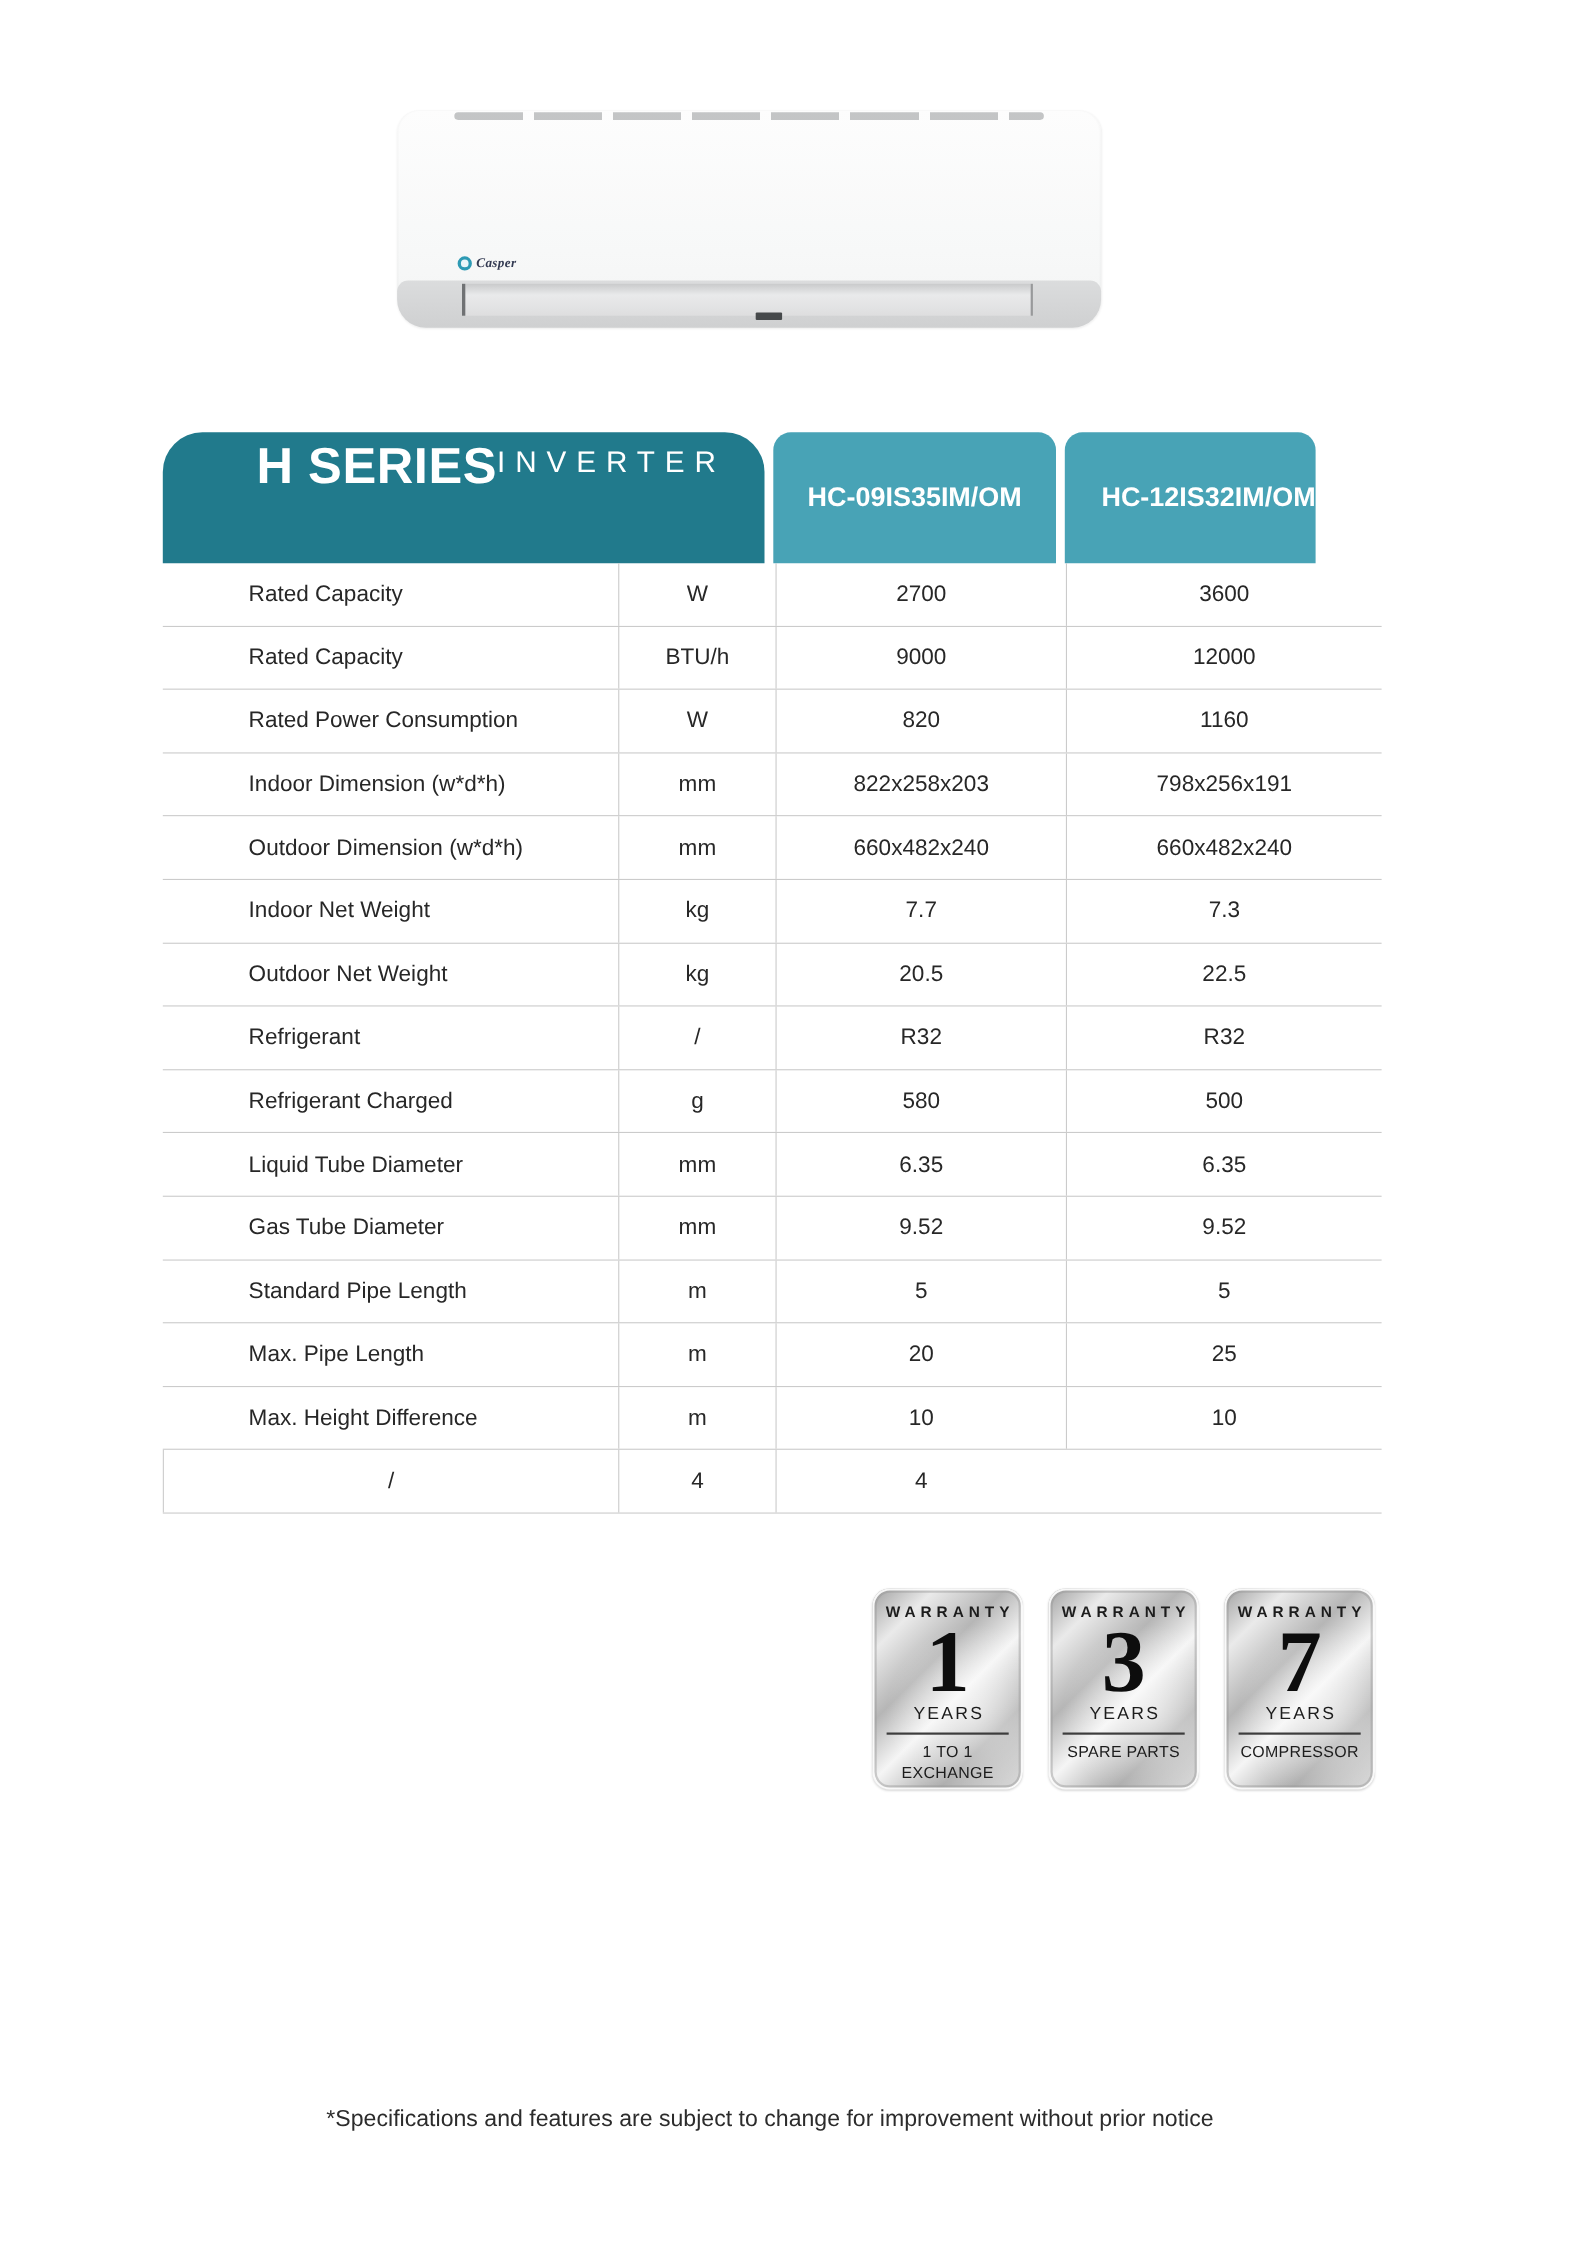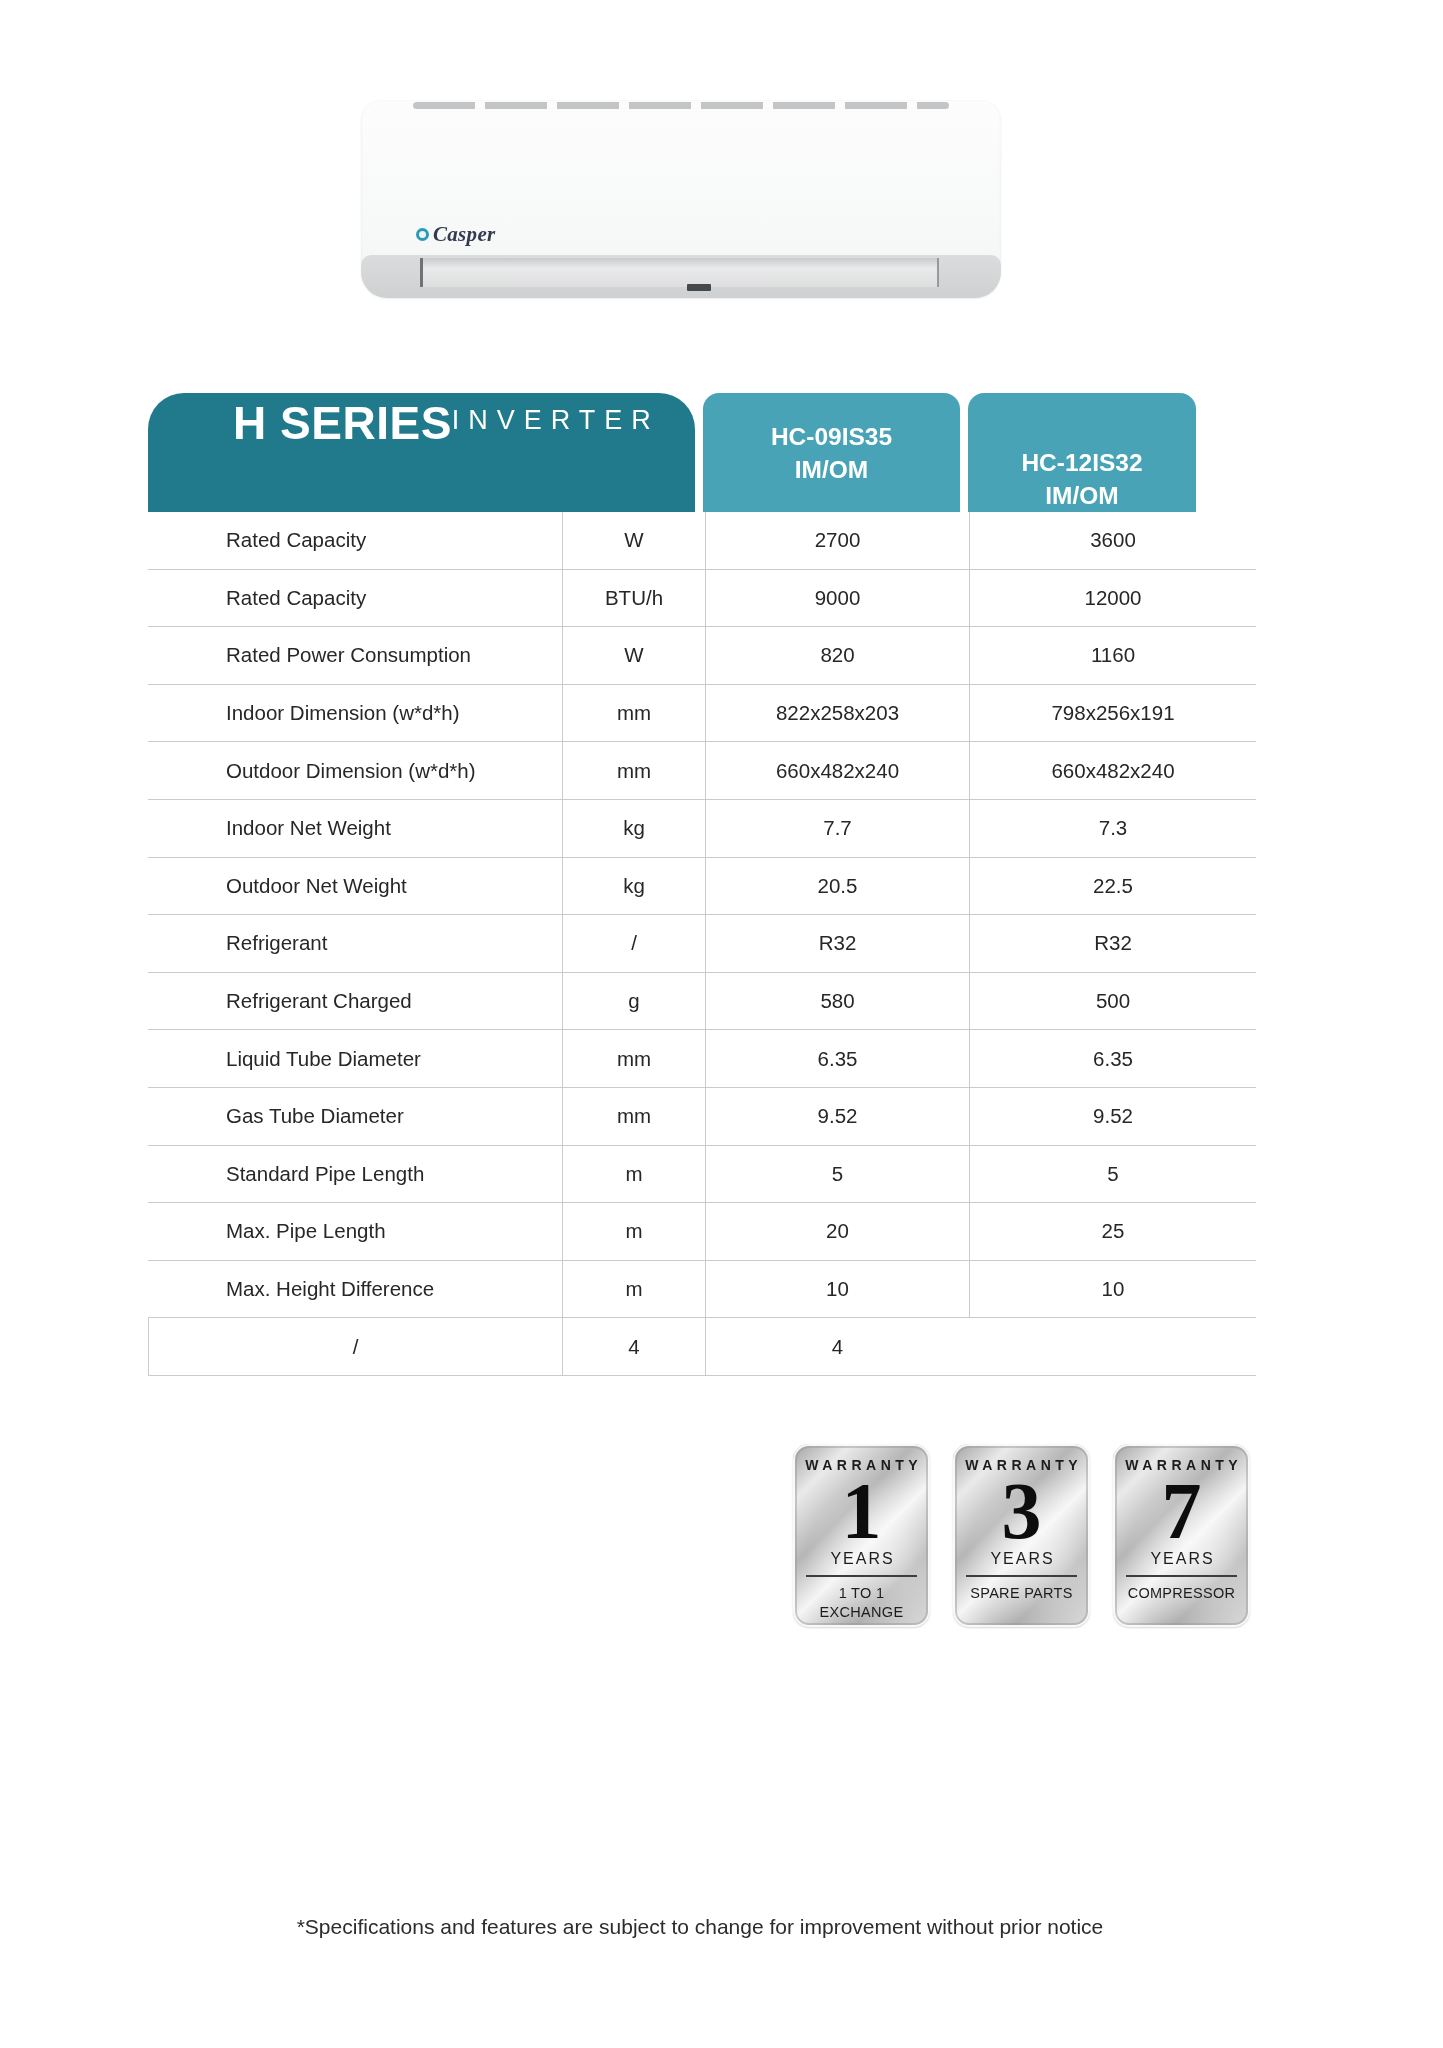--- a/index.html
+++ b/index.html
@@ -21,7 +21,7 @@
   }
   .ac-logo { position:absolute; left:55px; bottom:51px; display:flex; align-items:center; gap:4px; }
   .logo-dot { width:13px; height:13px; border-radius:50%; border:3px solid #2d9ab4; background:#eaf6f9; }
-  .logo-text { font-family:"Liberation Serif", serif; font-style:italic; font-weight:700; font-size:21px; color:#333a52; letter-spacing:.3px; }
+  .logo-text { font-family:"Liberation Serif", serif; font-style:italic; font-weight:700; font-size:12px; color:#333a52; letter-spacing:.3px; }
   .ac-flap {
     position:absolute; left:0; right:0; bottom:0; height:43px;
     background:linear-gradient(180deg,#dbdcdd,#cfd0d1);

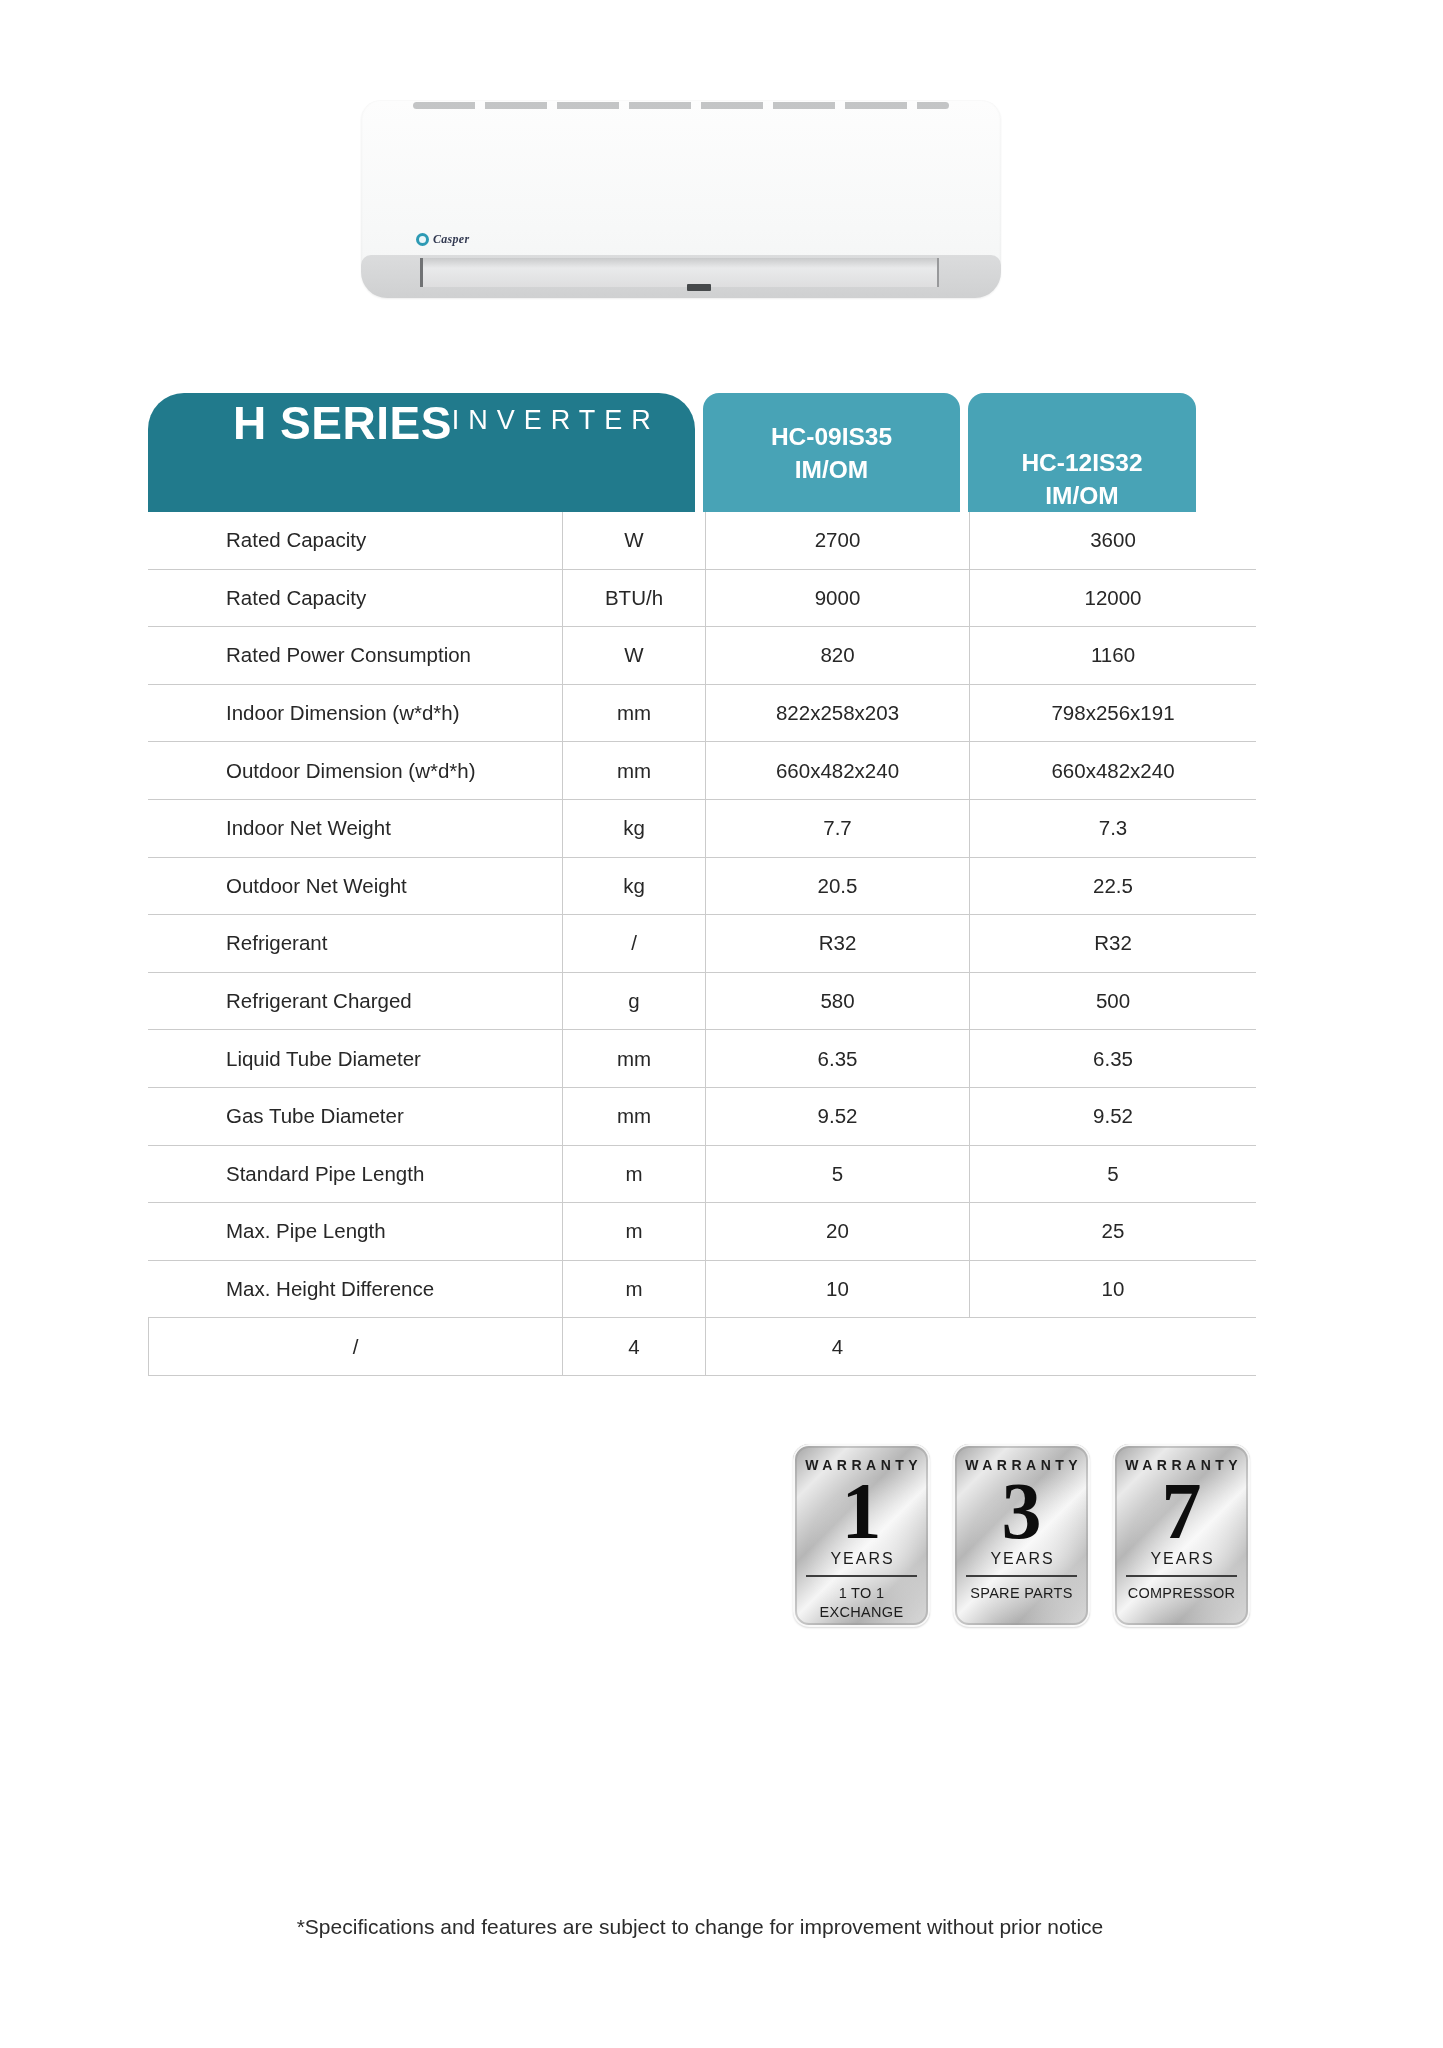--- a/index.html
+++ b/index.html
@@ -46,7 +46,7 @@
   .series-sub { font-size:27px; font-weight:400; letter-spacing:9px; margin-top:6px; }
   .hdr-model {
     background:var(--header_light,#48a3b6); border-radius:16px 16px 0 0; color:#fff;
-    display:flex; flex-direction:column; align-items:center; justify-content:center;
+    display:flex; flex-direction:row; align-items:center; justify-content:center;
     font-weight:700; font-size:24.5px; line-height:33px; text-align:center;
   }
   .hdr-model.m1 { width:257px; flex:none; }

